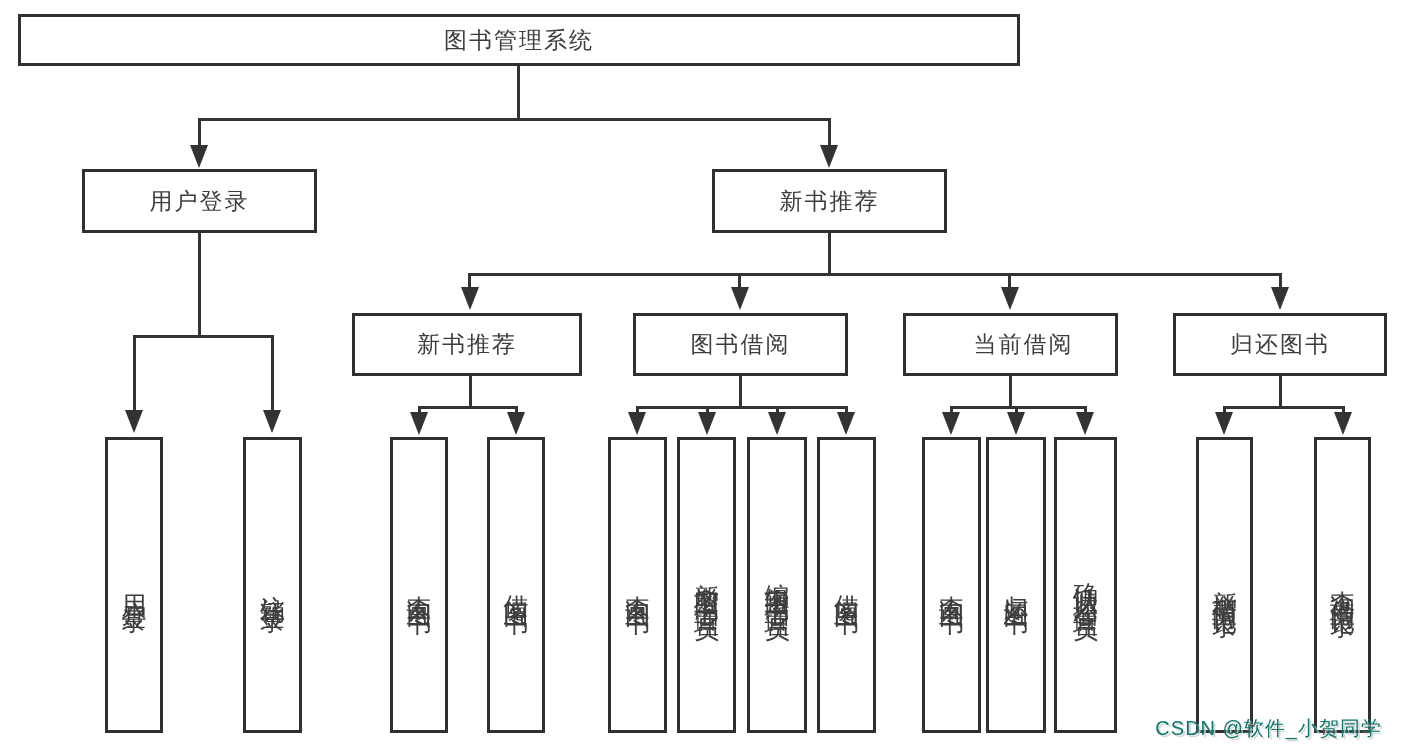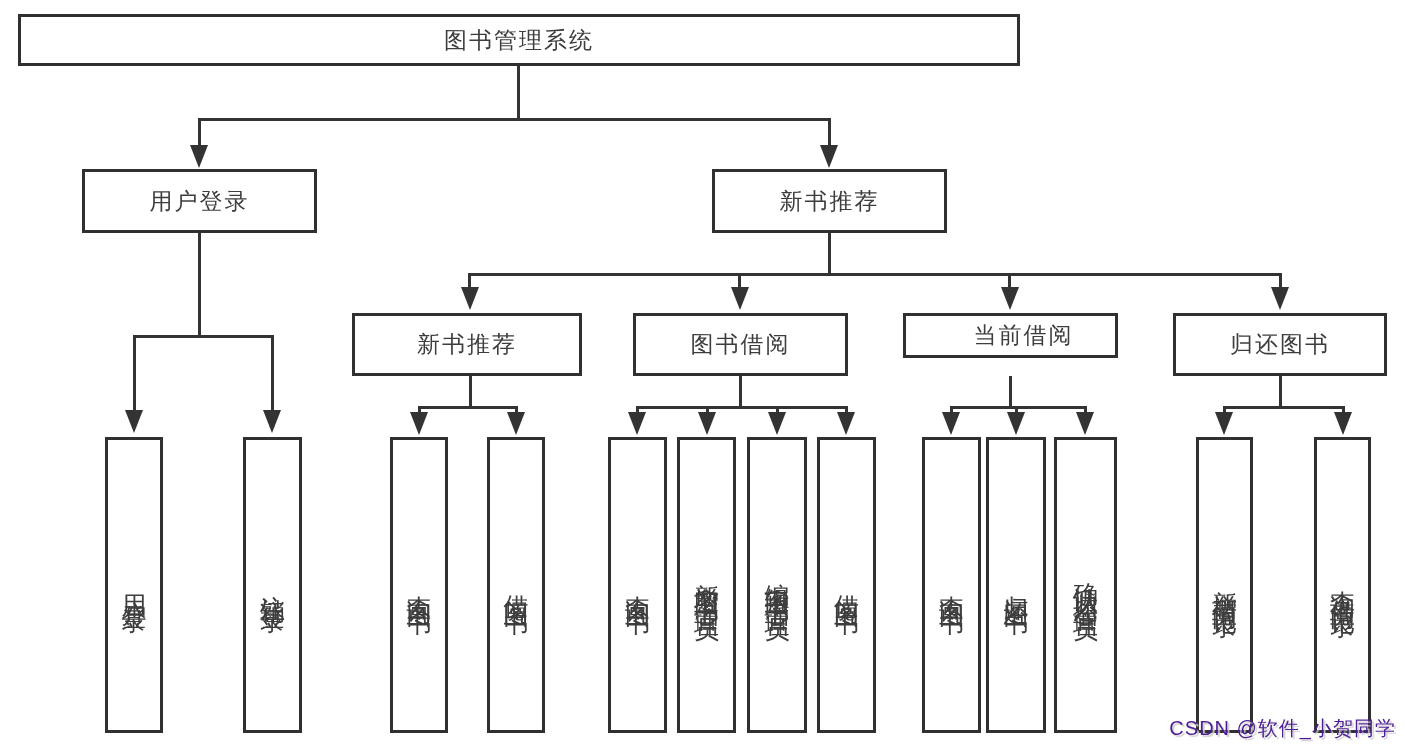--- a/index.html
+++ b/index.html
@@ -115,7 +115,7 @@
   <div class="box h" style="left:633px; top:313px; width:215px; height:63px;">
     <span class="lbl">图书借阅</span>
   </div>
-  <div class="box h" style="left:903px; top:313px; width:215px; height:45px;padding-left:26px;">
+  <div class="box h" style="left:903px; top:313px; width:215px; height:63px;padding-left:26px;">
     <span class="lbl">当前借阅</span>
   </div>
   <div class="box h" style="left:1173px; top:313px; width:214px; height:63px;">

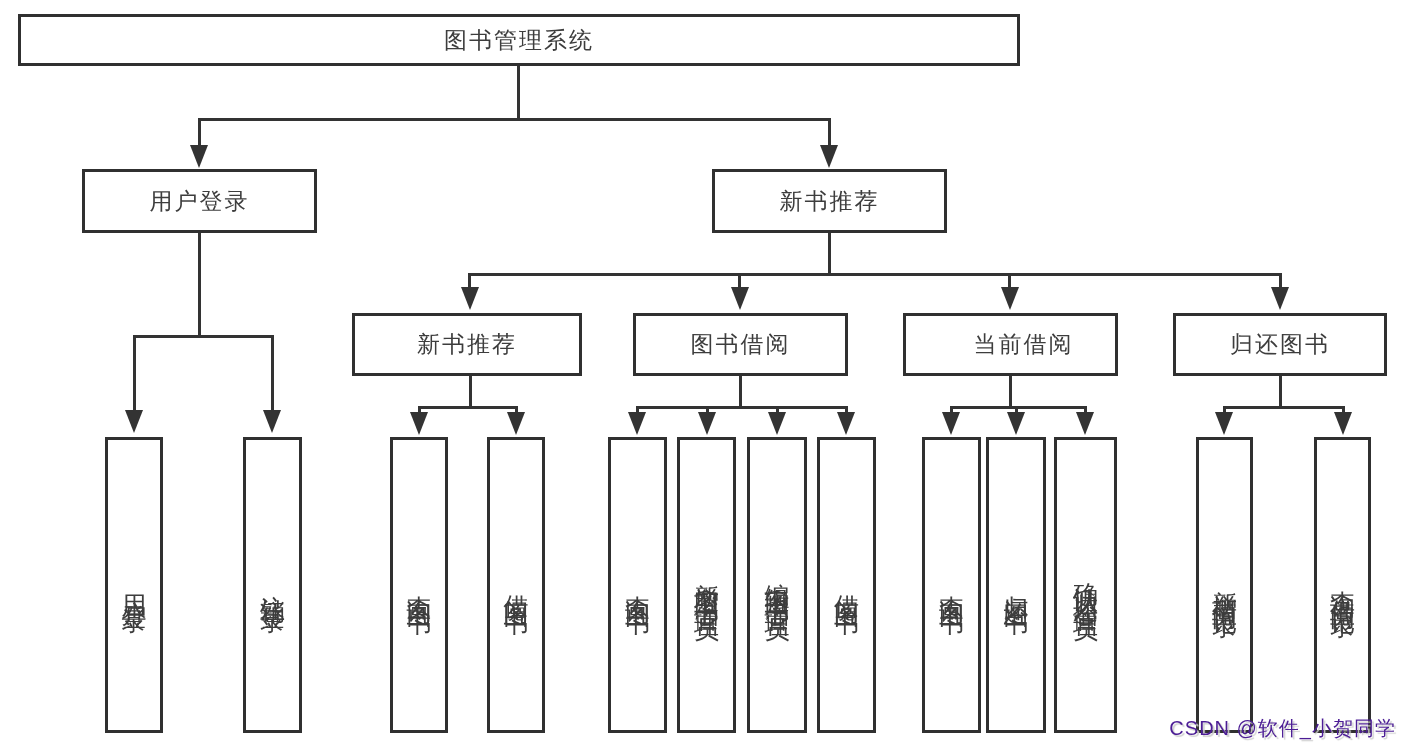--- a/index.html
+++ b/index.html
@@ -29,8 +29,8 @@
     border-top:23px solid #333333;
   }
   .watermark {
-    position:absolute; right:9px; bottom:5px;
-    font-size:20px; color:#4c1d95; letter-spacing:1px;
+    position:absolute; right:23px; bottom:5px;
+    font-size:20px; color:#0f766e; letter-spacing:1px;
     text-shadow:2px 2px 1px #d0d0d0; white-space:nowrap;
   }
 </style>

